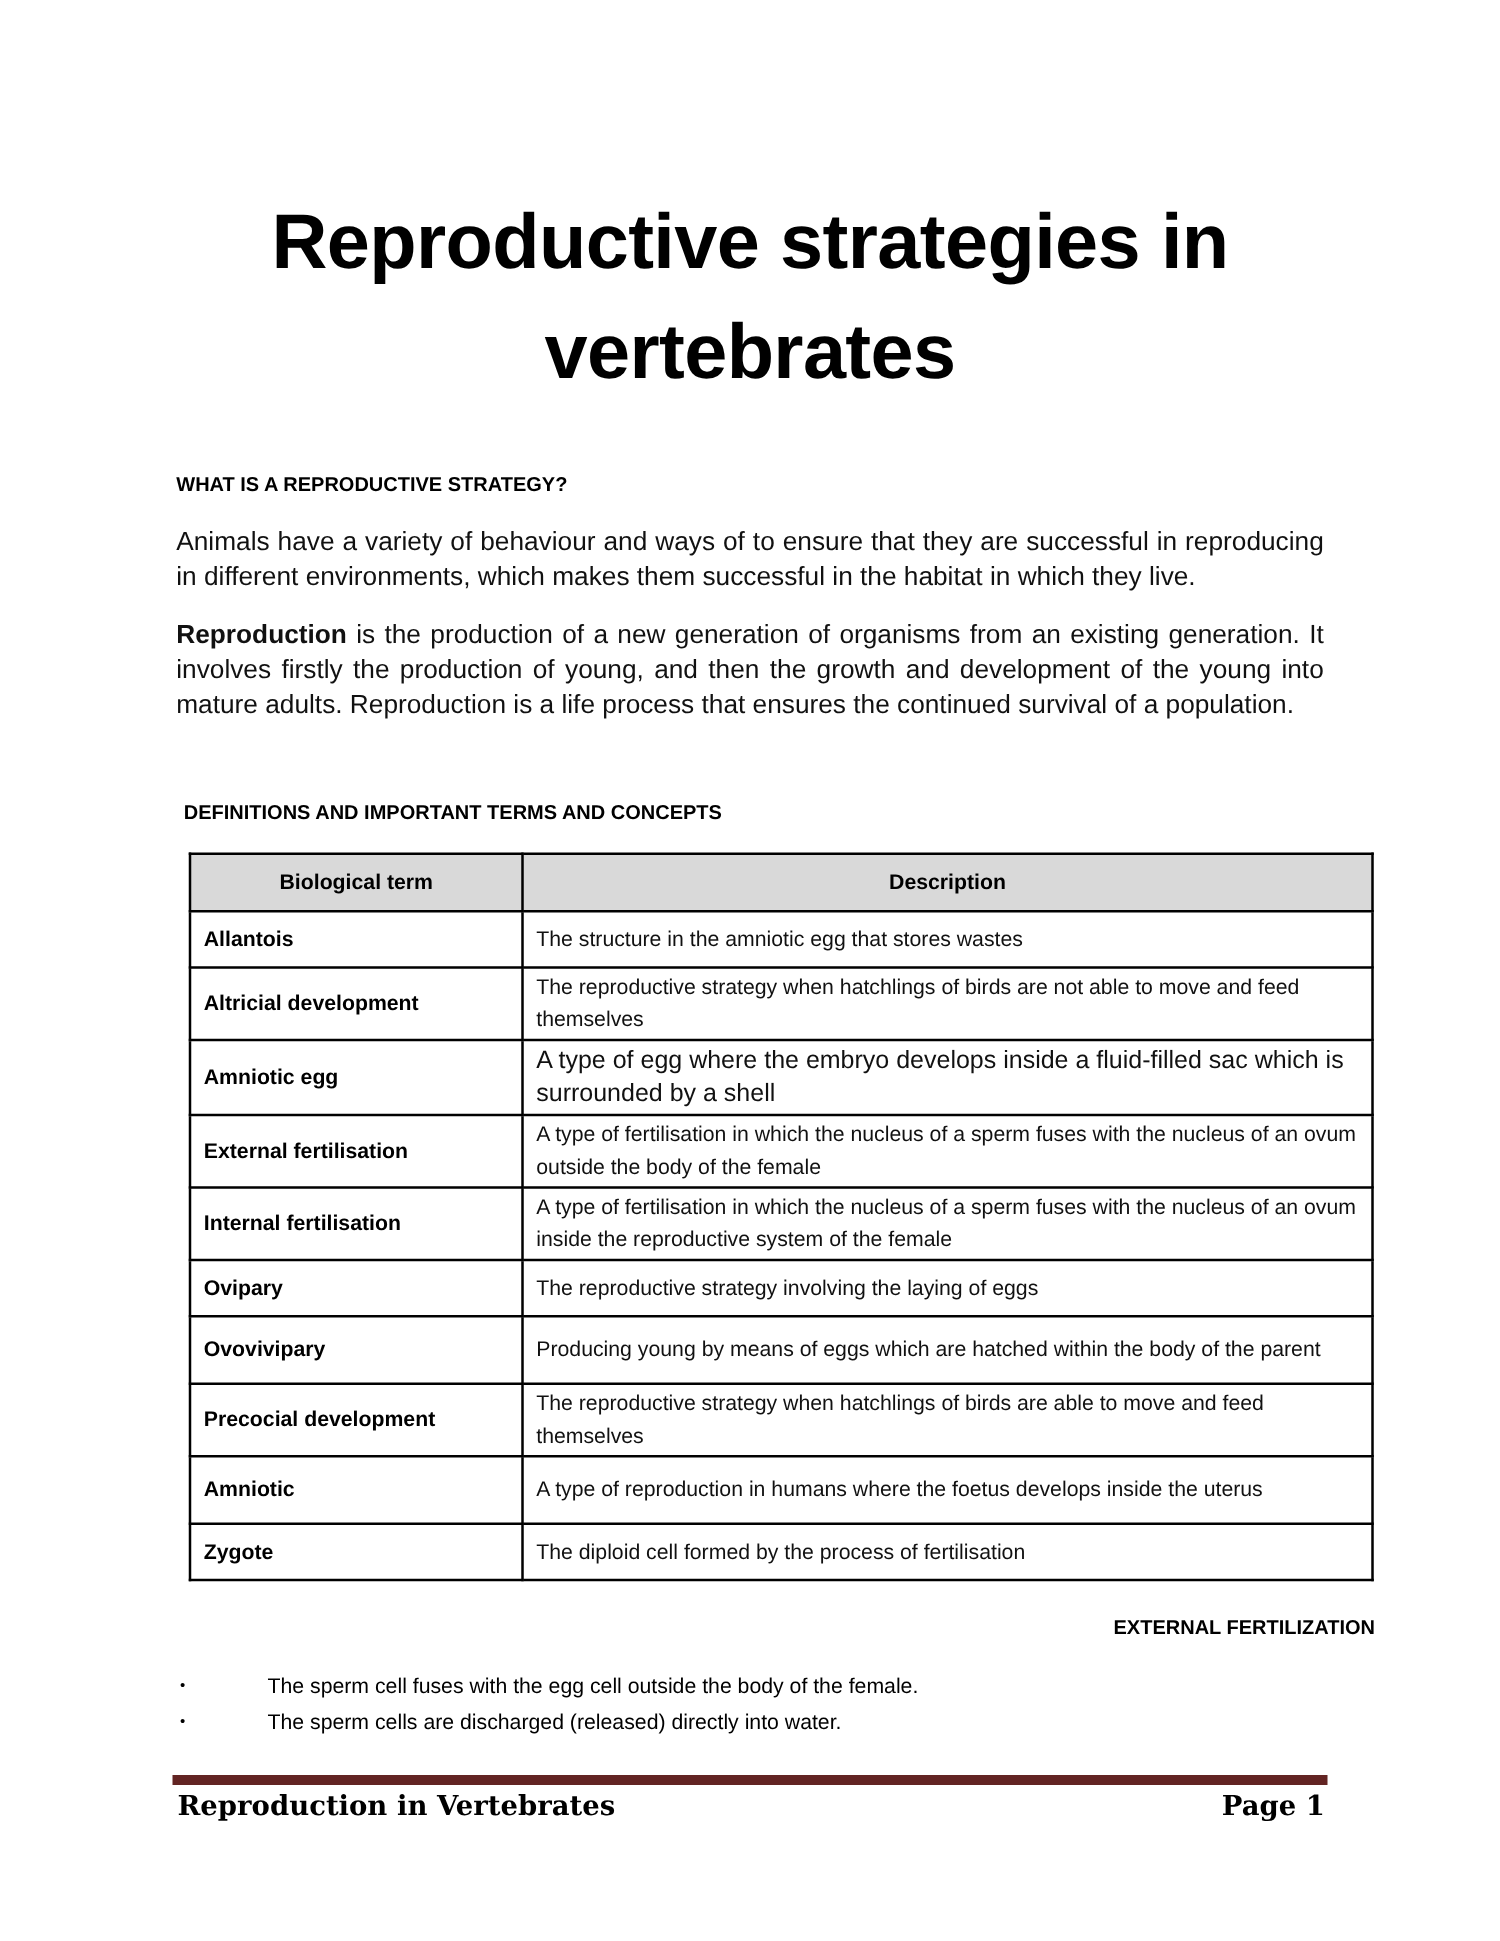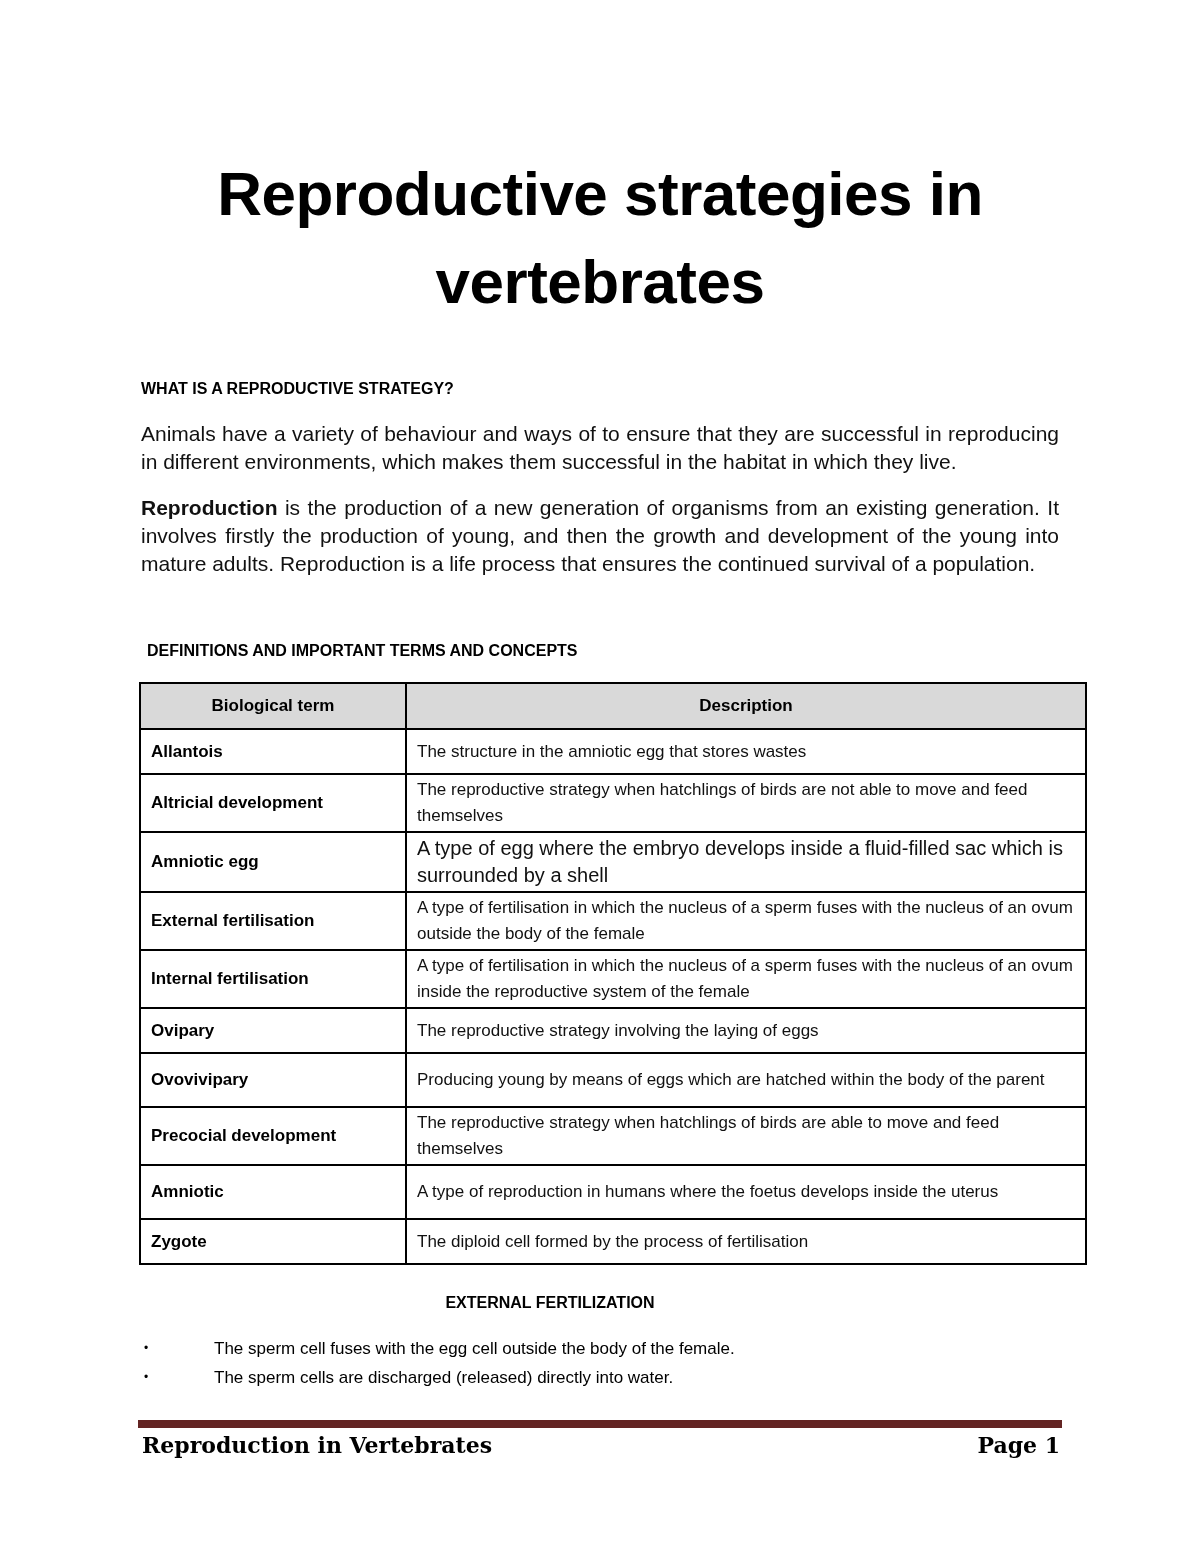--- a/index.html
+++ b/index.html
@@ -12,7 +12,7 @@
   .para { position: absolute; left: 141px; width: 918px; font-size: 21px; line-height: 28px;
           text-align: justify; color: #111; }
   .para b { font-weight: bold; }
-  table.defs { position: absolute; left: 139px; top: 682px; width: 948px;
+  table.defs { position: absolute; left: 151px; top: 682px; width: 948px;
                border-collapse: collapse; font-size: 17px; }
   table.defs td, table.defs th { border: 2px solid #000; padding: 2px 10px; vertical-align: middle; }
   table.defs th { background: #d9d9d9; height: 40px; font-weight: bold; text-align: center; font-size: 17px; }

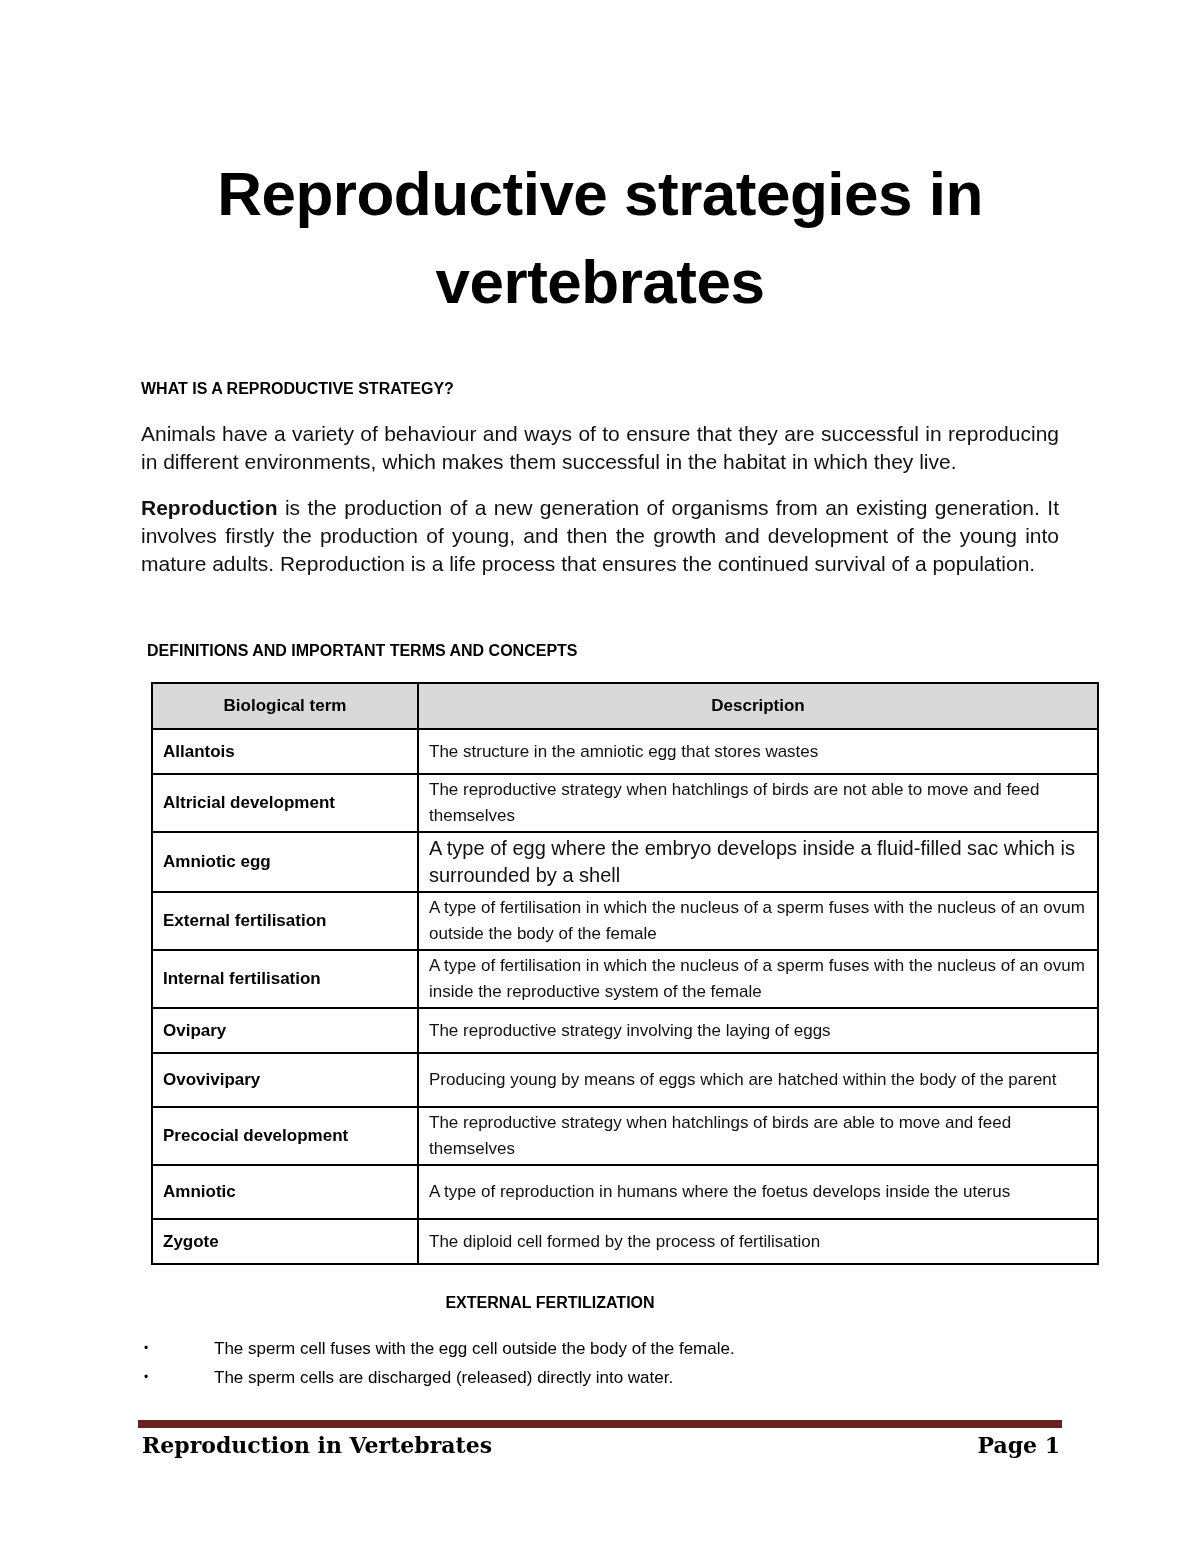--- a/index.html
+++ b/index.html
@@ -95,7 +95,7 @@
   </tbody>
 </table>
 
-<div class="h-sec" style="left:0; width:1100px; text-align:center; top:1294px;">EXTERNAL FERTILIZATION</div>
+<div class="h-sec" style="left:0; width:1100px; text-align:right; top:1294px;">EXTERNAL FERTILIZATION</div>
 
 <ul class="bullets">
   <li>

